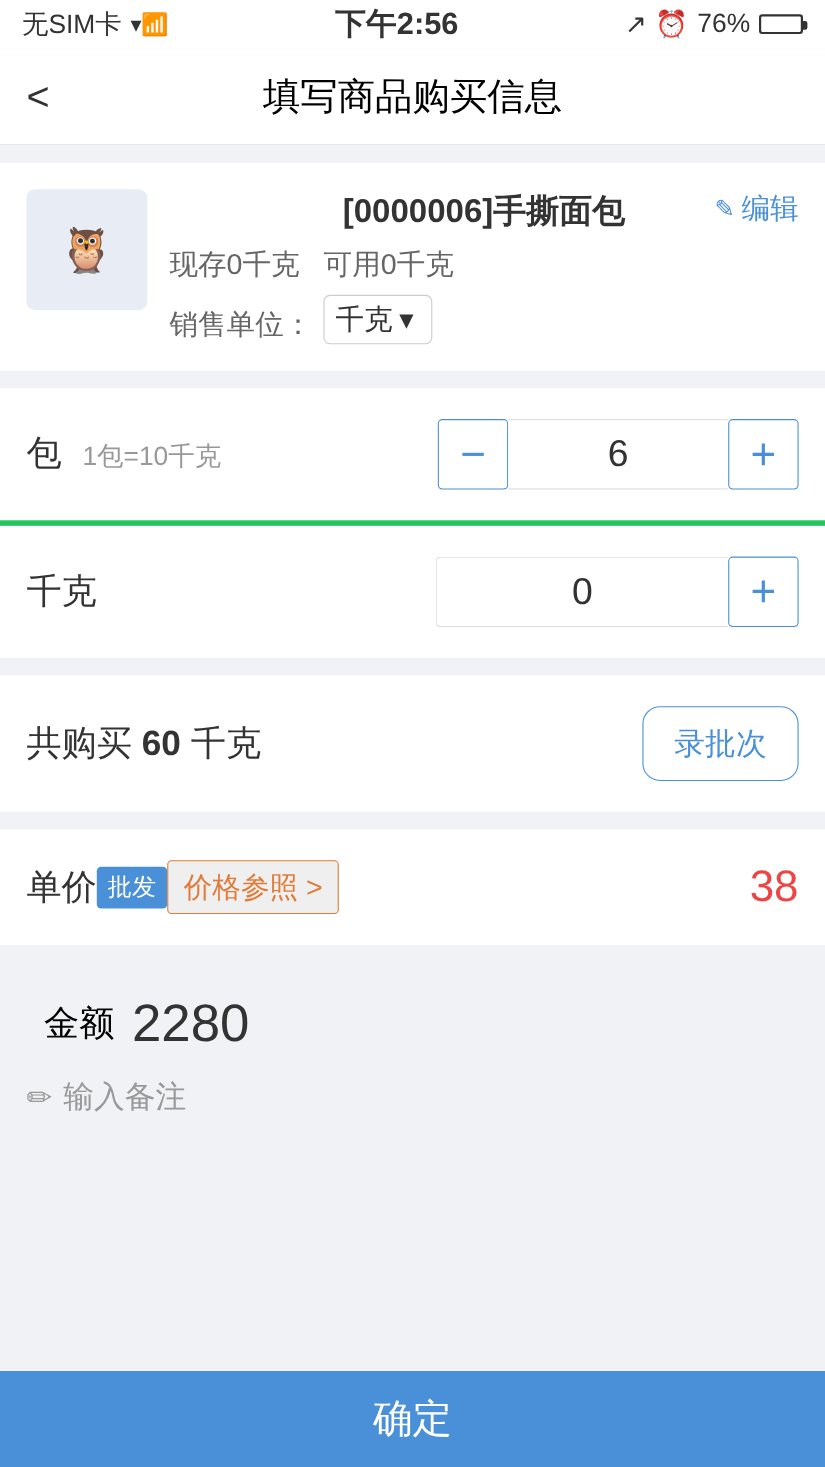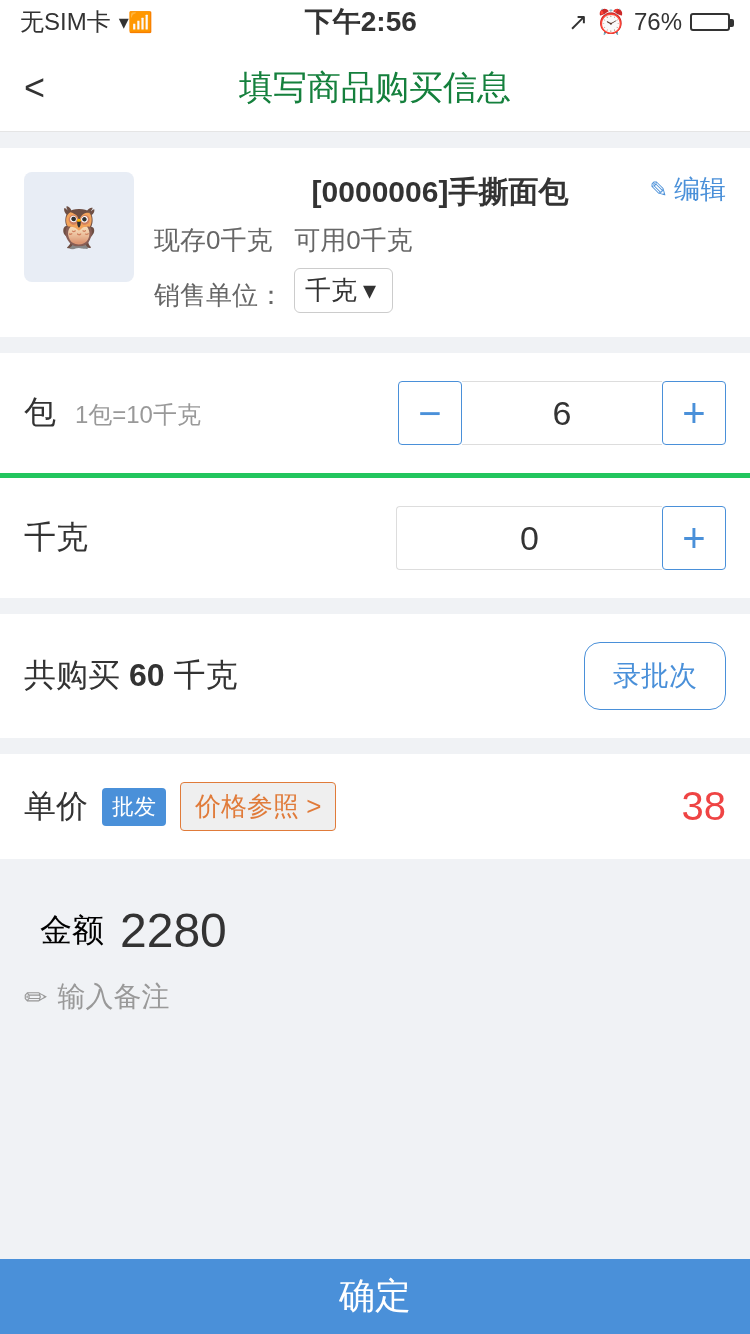--- a/index.html
+++ b/index.html
@@ -71,7 +71,7 @@
     .nav-title {
       font-size: 34px;
       font-weight: 500;
-      color: #15803d;
+      color: #000000;
     }
 
     

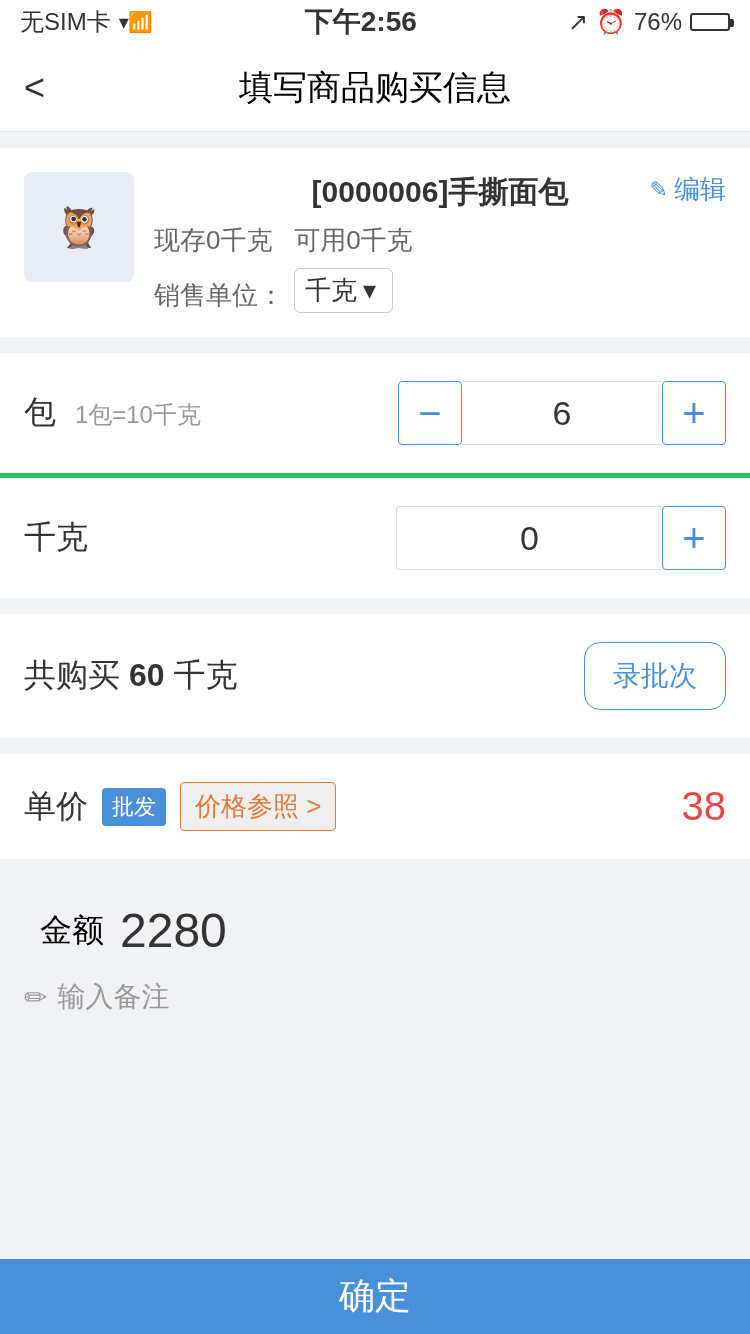--- a/index.html
+++ b/index.html
@@ -245,7 +245,6 @@
     .price-left {
       display: flex;
       align-items: center;
-      gap: 14px;
     }
     .price-label { font-size: 32px; color: #333; }
     .badge-pifa {

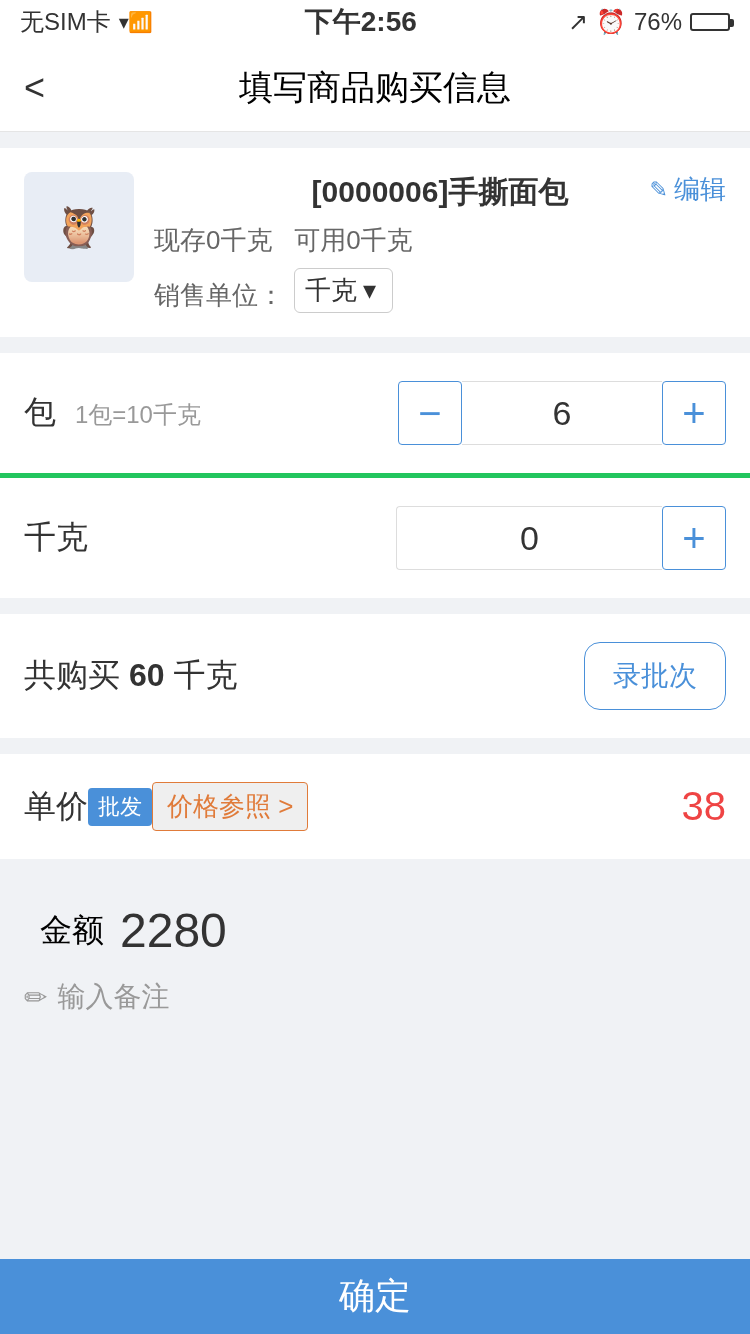--- a/index.html
+++ b/index.html
@@ -301,7 +301,7 @@
       bottom: 0;
       left: 0;
       width: 750px;
-      height: 75px;
+      height: 88px;
       background: #4a90d9;
       color: #fff;
       font-size: 36px;

